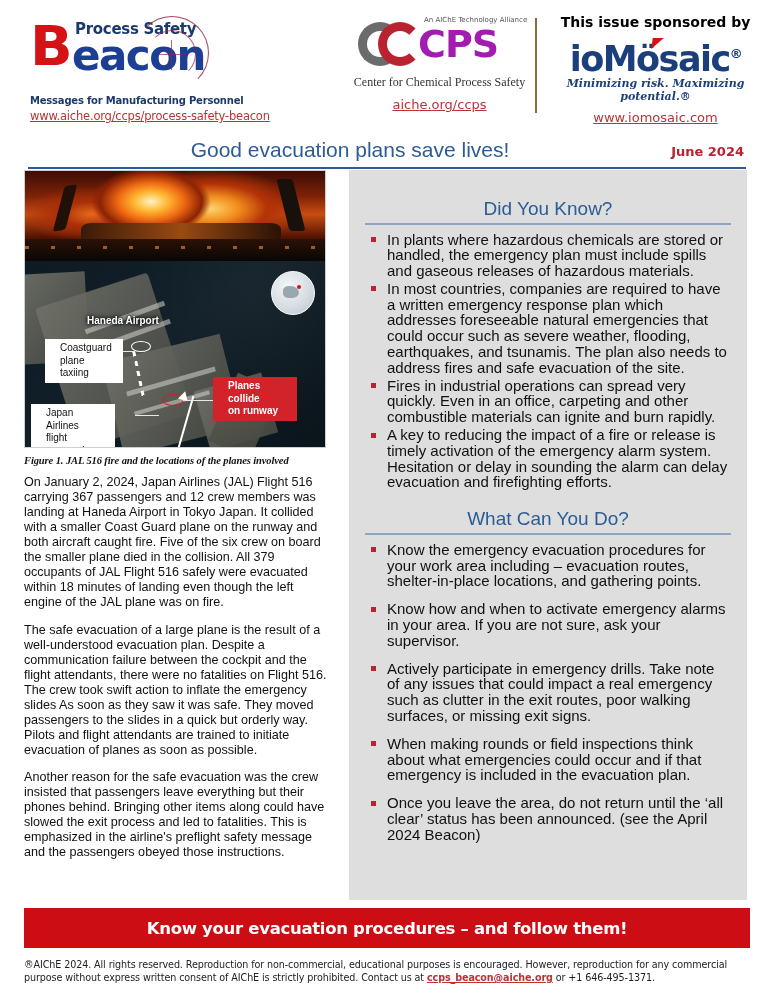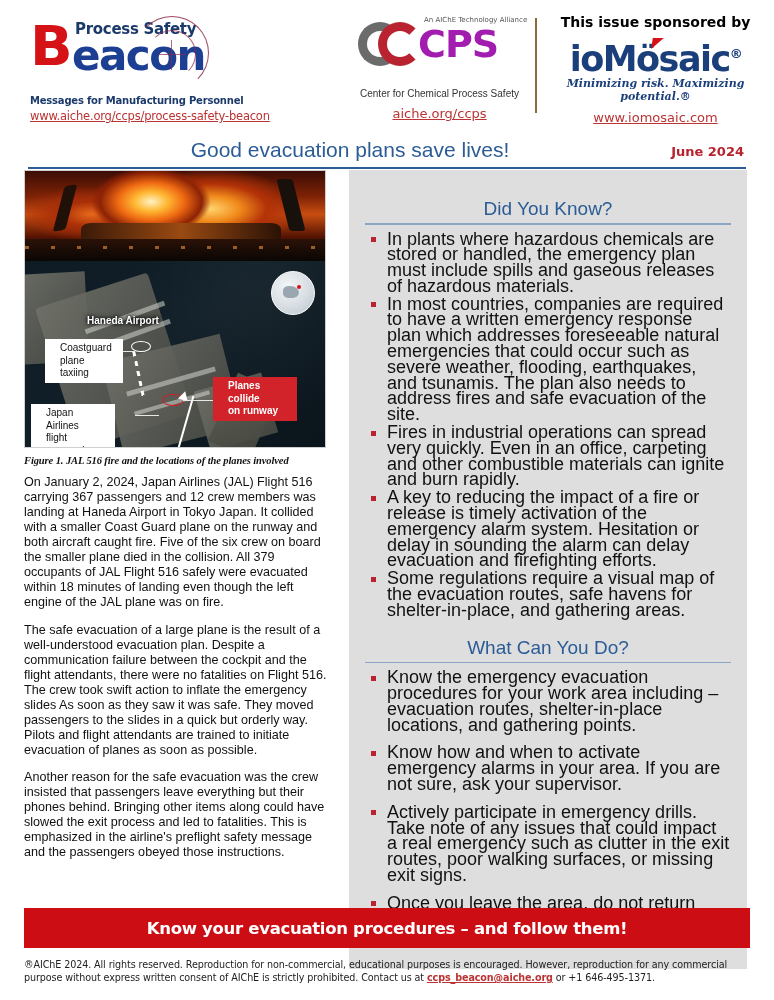--- a/index.html
+++ b/index.html
@@ -137,10 +137,10 @@
     white-space: nowrap;
   }
   .ccps-sub {
-    font-family: Liberation Sans, sans-serif;
-    font-size: 10px;
+    font-family: Liberation Serif, serif;
+    font-size: 12px;
     color: #333;
-    margin-top: 14px;
+    margin-top: 1px;
   }
   .ccps-url {
     font-family: "DejaVu Sans", sans-serif;

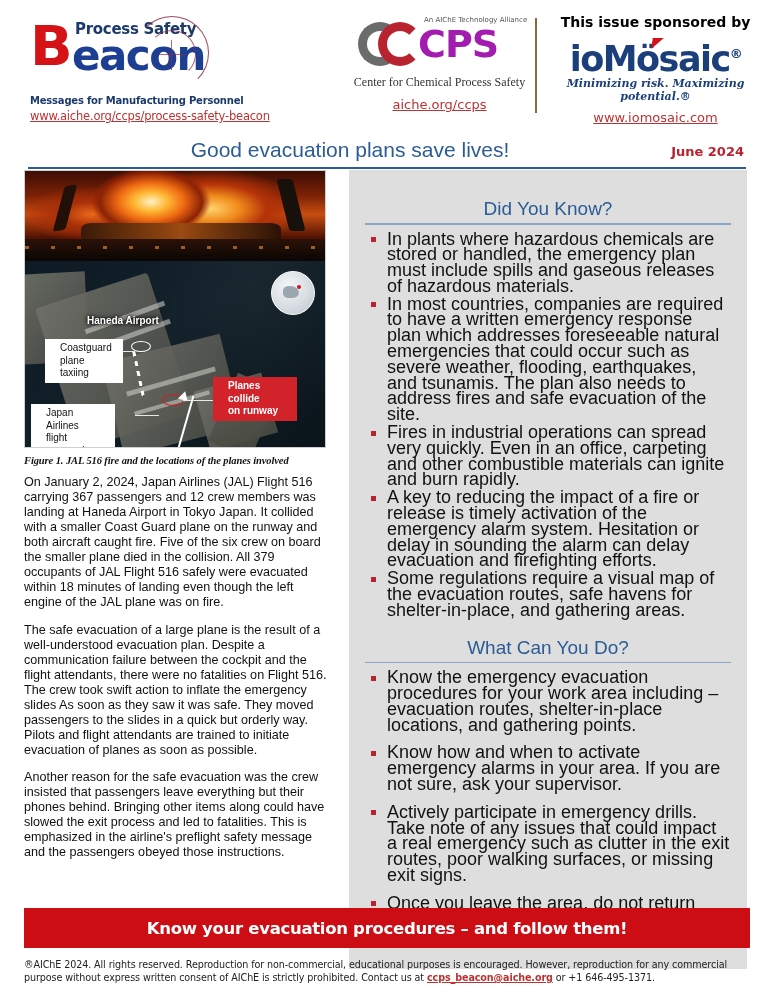--- a/index.html
+++ b/index.html
@@ -421,7 +421,7 @@
   ul.panel-list li {
     position: relative;
     font-family: "Liberation Sans", sans-serif;
-    font-size: 18px;
+    font-size: 15px;
     line-height: 15.8px;
     color: #111;
     padding-left: 22px;

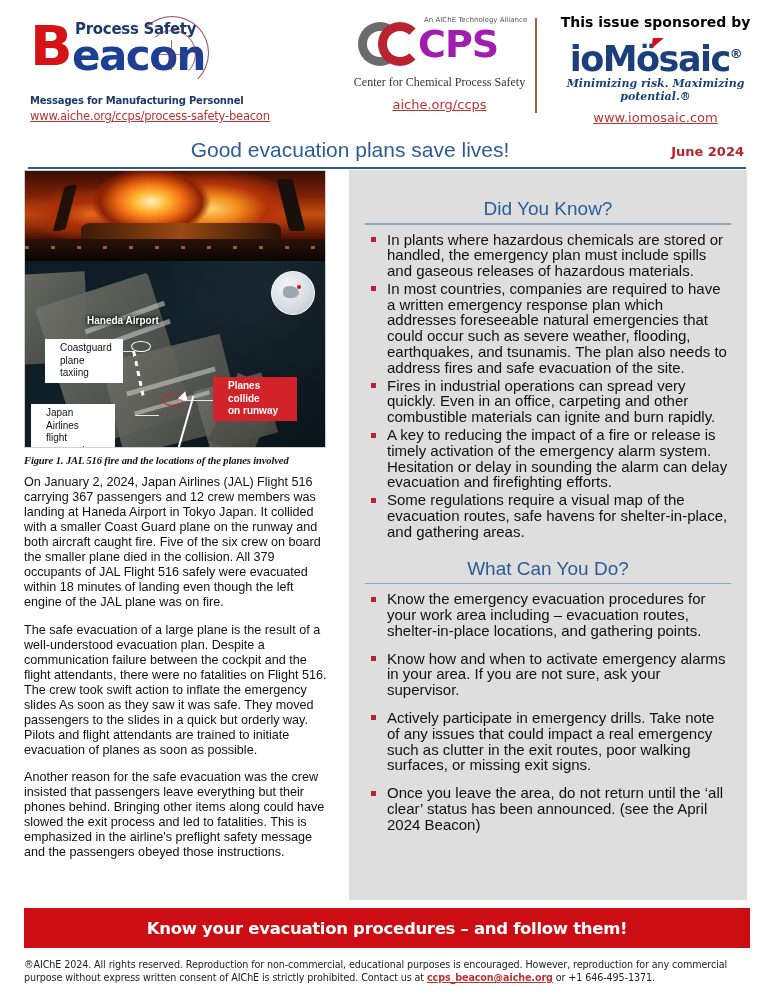--- a/index.html
+++ b/index.html
@@ -586,7 +586,6 @@
         <li>In most countries, companies are required to have a written emergency response plan which addresses foreseeable natural emergencies that could occur such as severe weather, flooding, earthquakes, and tsunamis. The plan also needs to address fires and safe evacuation of the site.</li>
         <li>Fires in industrial operations can spread very quickly. Even in an office, carpeting and other combustible materials can ignite and burn rapidly.</li>
         <li>A key to reducing the impact of a fire or release is timely  activation of the emergency alarm system. Hesitation or delay in sounding the alarm can delay evacuation and firefighting efforts.</li>
-        <li>Some regulations require a visual  map of the evacuation routes, safe havens for shelter-in-place, and gathering areas.</li>
       </ul>
 
       <div class="section-gap"></div>

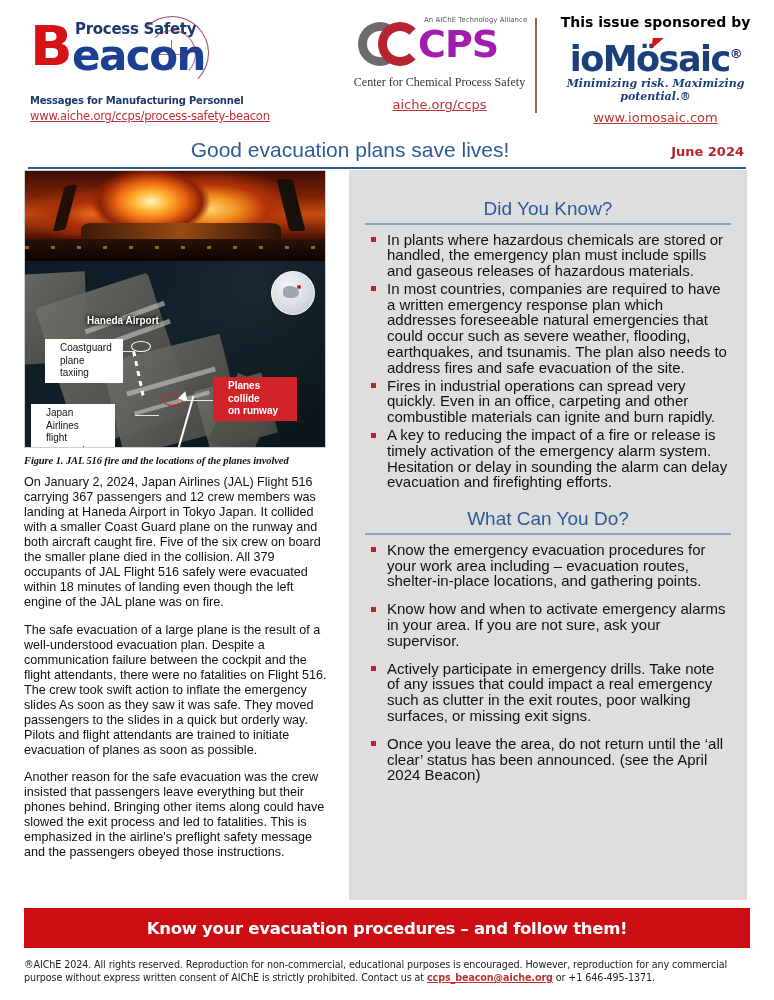--- a/index.html
+++ b/index.html
@@ -596,6 +596,7 @@
         <li>Know the emergency evacuation procedures for your work area including – evacuation routes, shelter-in-place locations, and gathering points.</li>
         <li>Know how and when to activate emergency alarms in your area. If you are not sure, ask your supervisor.</li>
         <li>Actively participate in emergency drills. Take note of any issues that could impact a real emergency such as clutter in the exit routes, poor walking surfaces, or missing exit signs.</li>
+        <li>When making rounds or field inspections think about what emergencies could occur and if that emergency is included in the evacuation plan.</li>
         <li>Once you leave the area, do not return until the ‘all clear’ status has been announced. (see the April 2024 Beacon)</li>
       </ul>
     </div>

